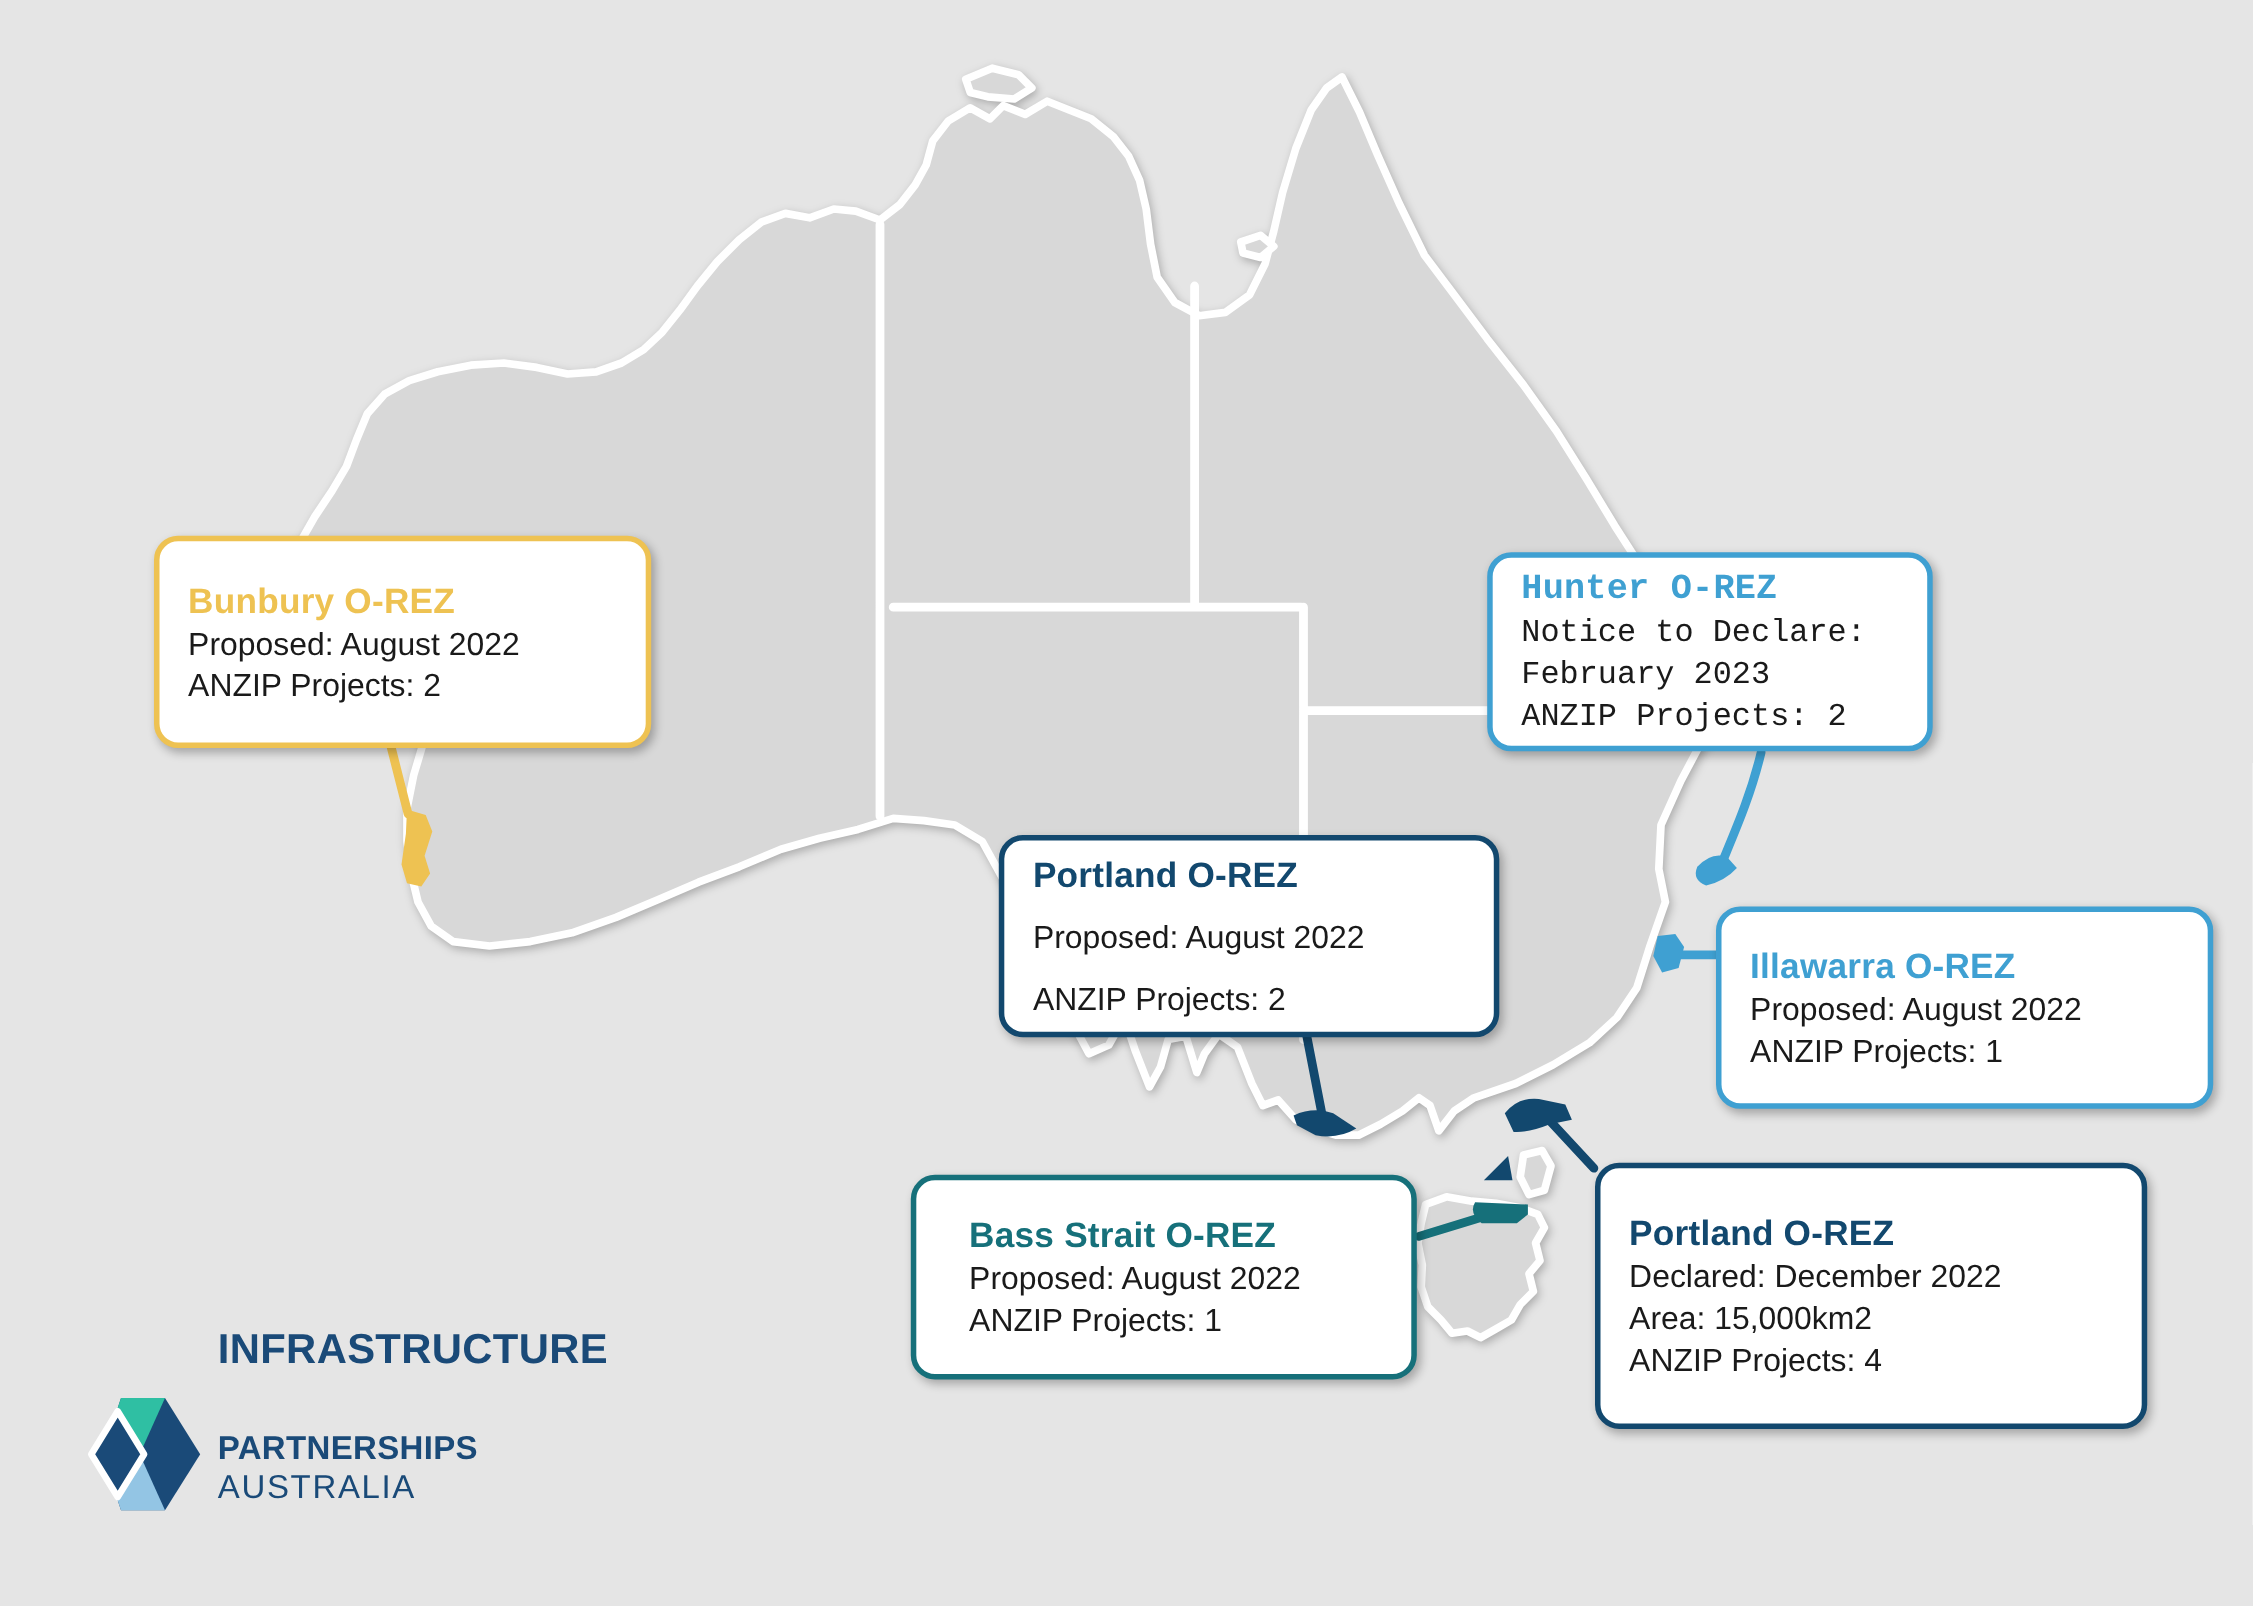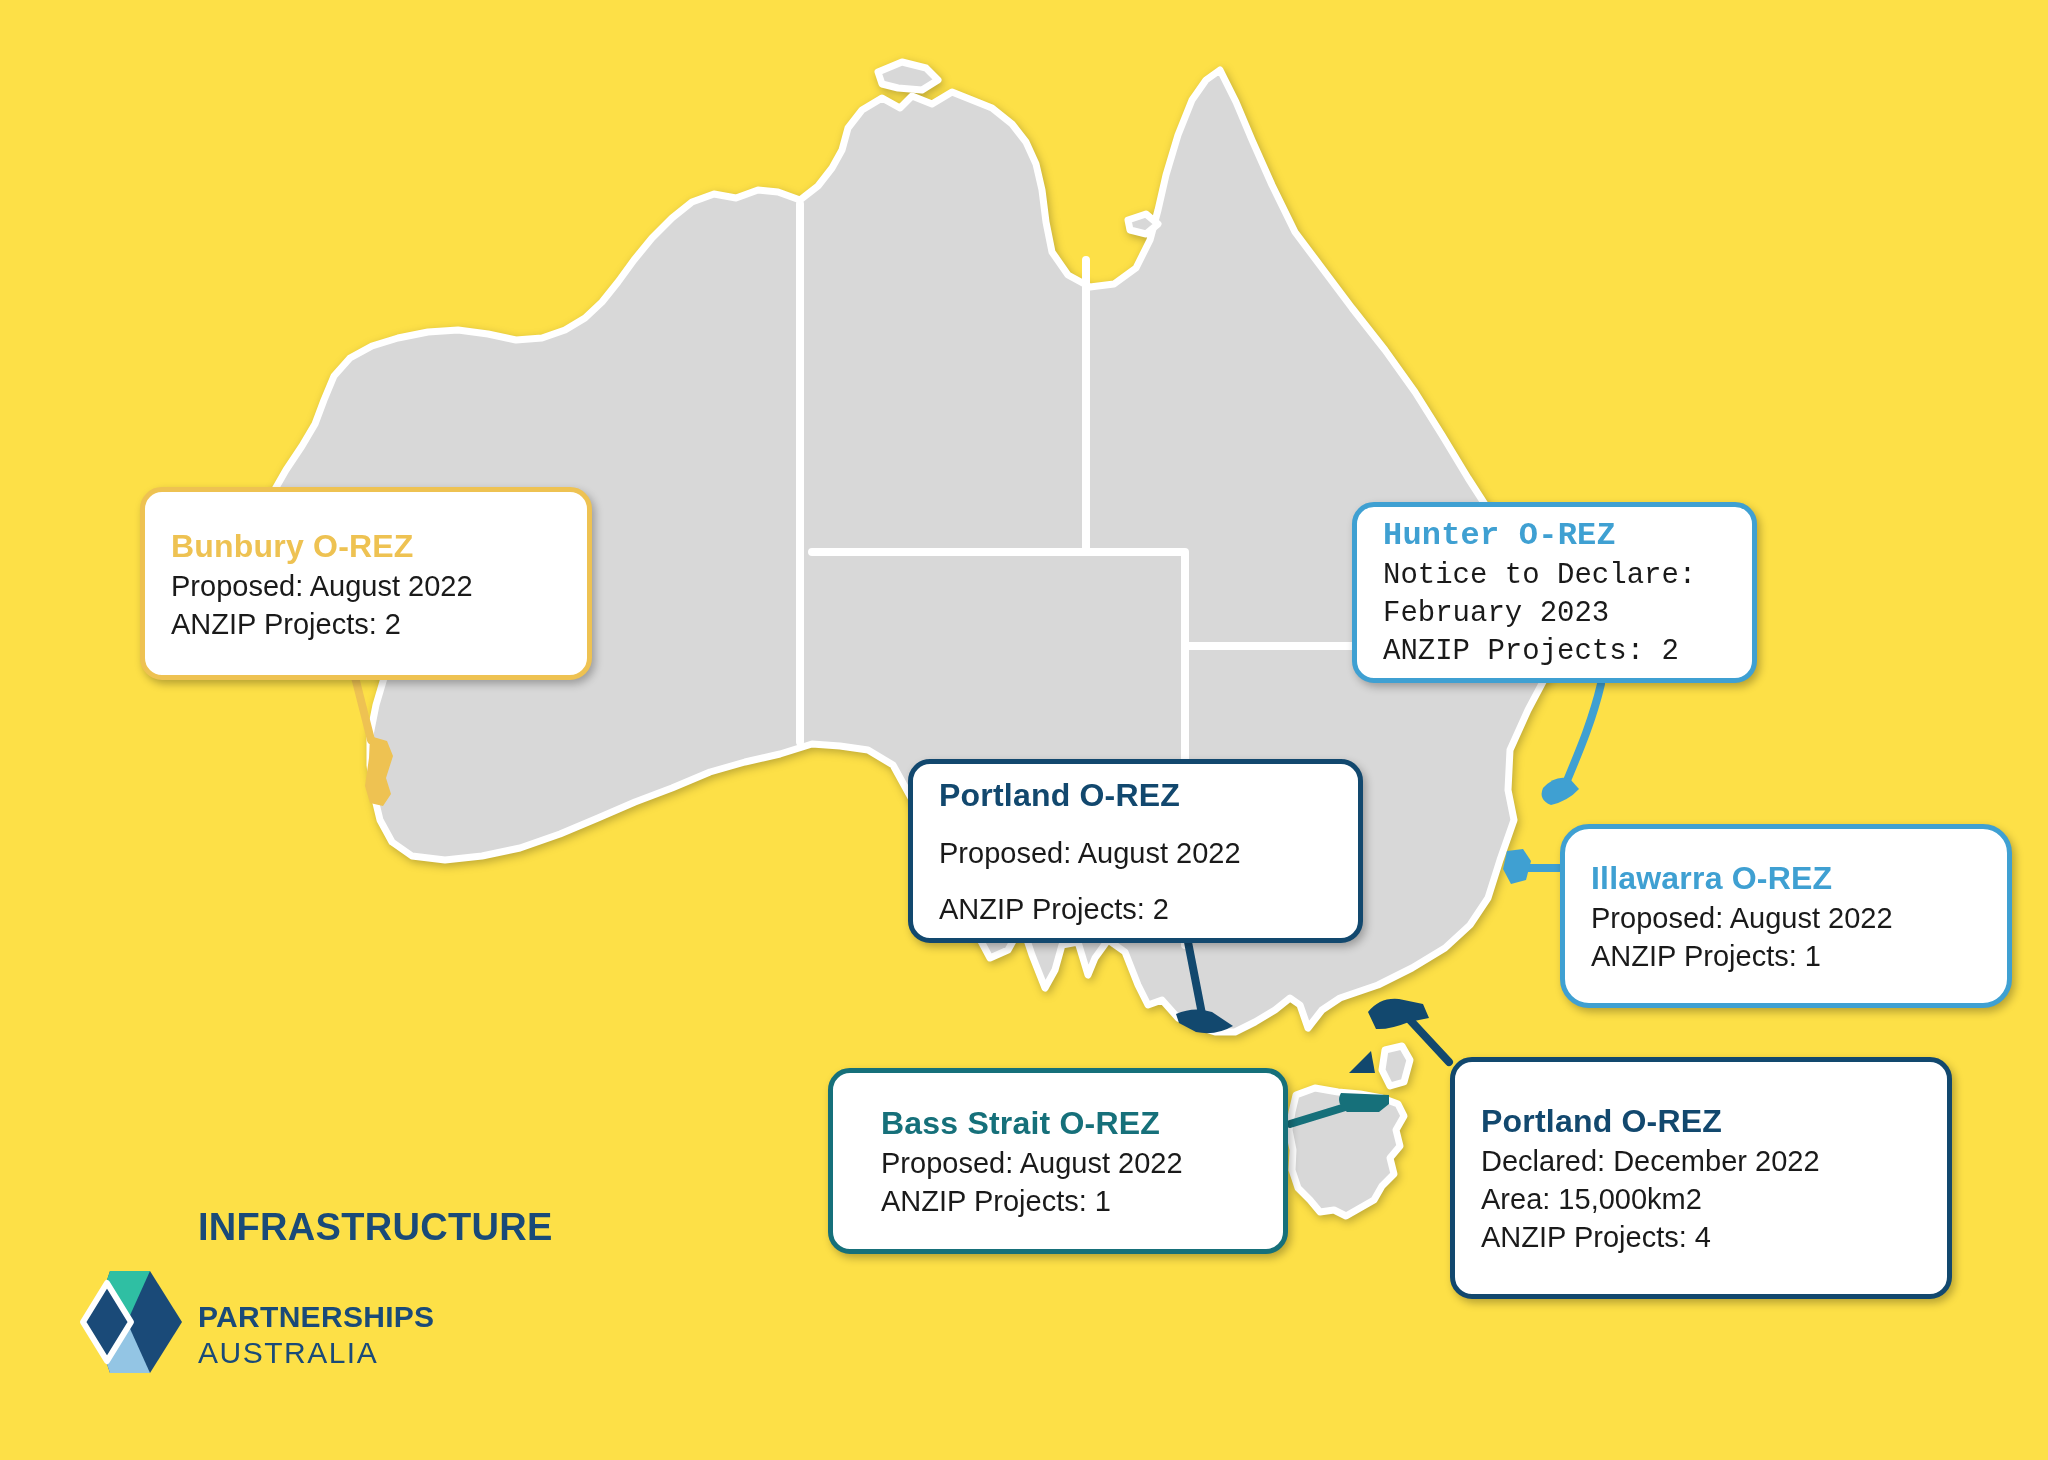--- a/index.html
+++ b/index.html
@@ -3,7 +3,7 @@
 <meta charset="utf-8">
 <style>
   html,body{margin:0;padding:0;background:#ffffff;}
-  .stage{position:relative;width:2048px;height:1460px;background:#fde047;overflow:hidden;
+  .stage{position:relative;width:2048px;height:1460px;background:#e5e5e5;overflow:hidden;
          font-family:"Liberation Sans",sans-serif;}
   .map-svg{position:absolute;left:0;top:0;z-index:1;}
   .land{filter:drop-shadow(2px 3px 4px rgba(0,0,0,0.25));}

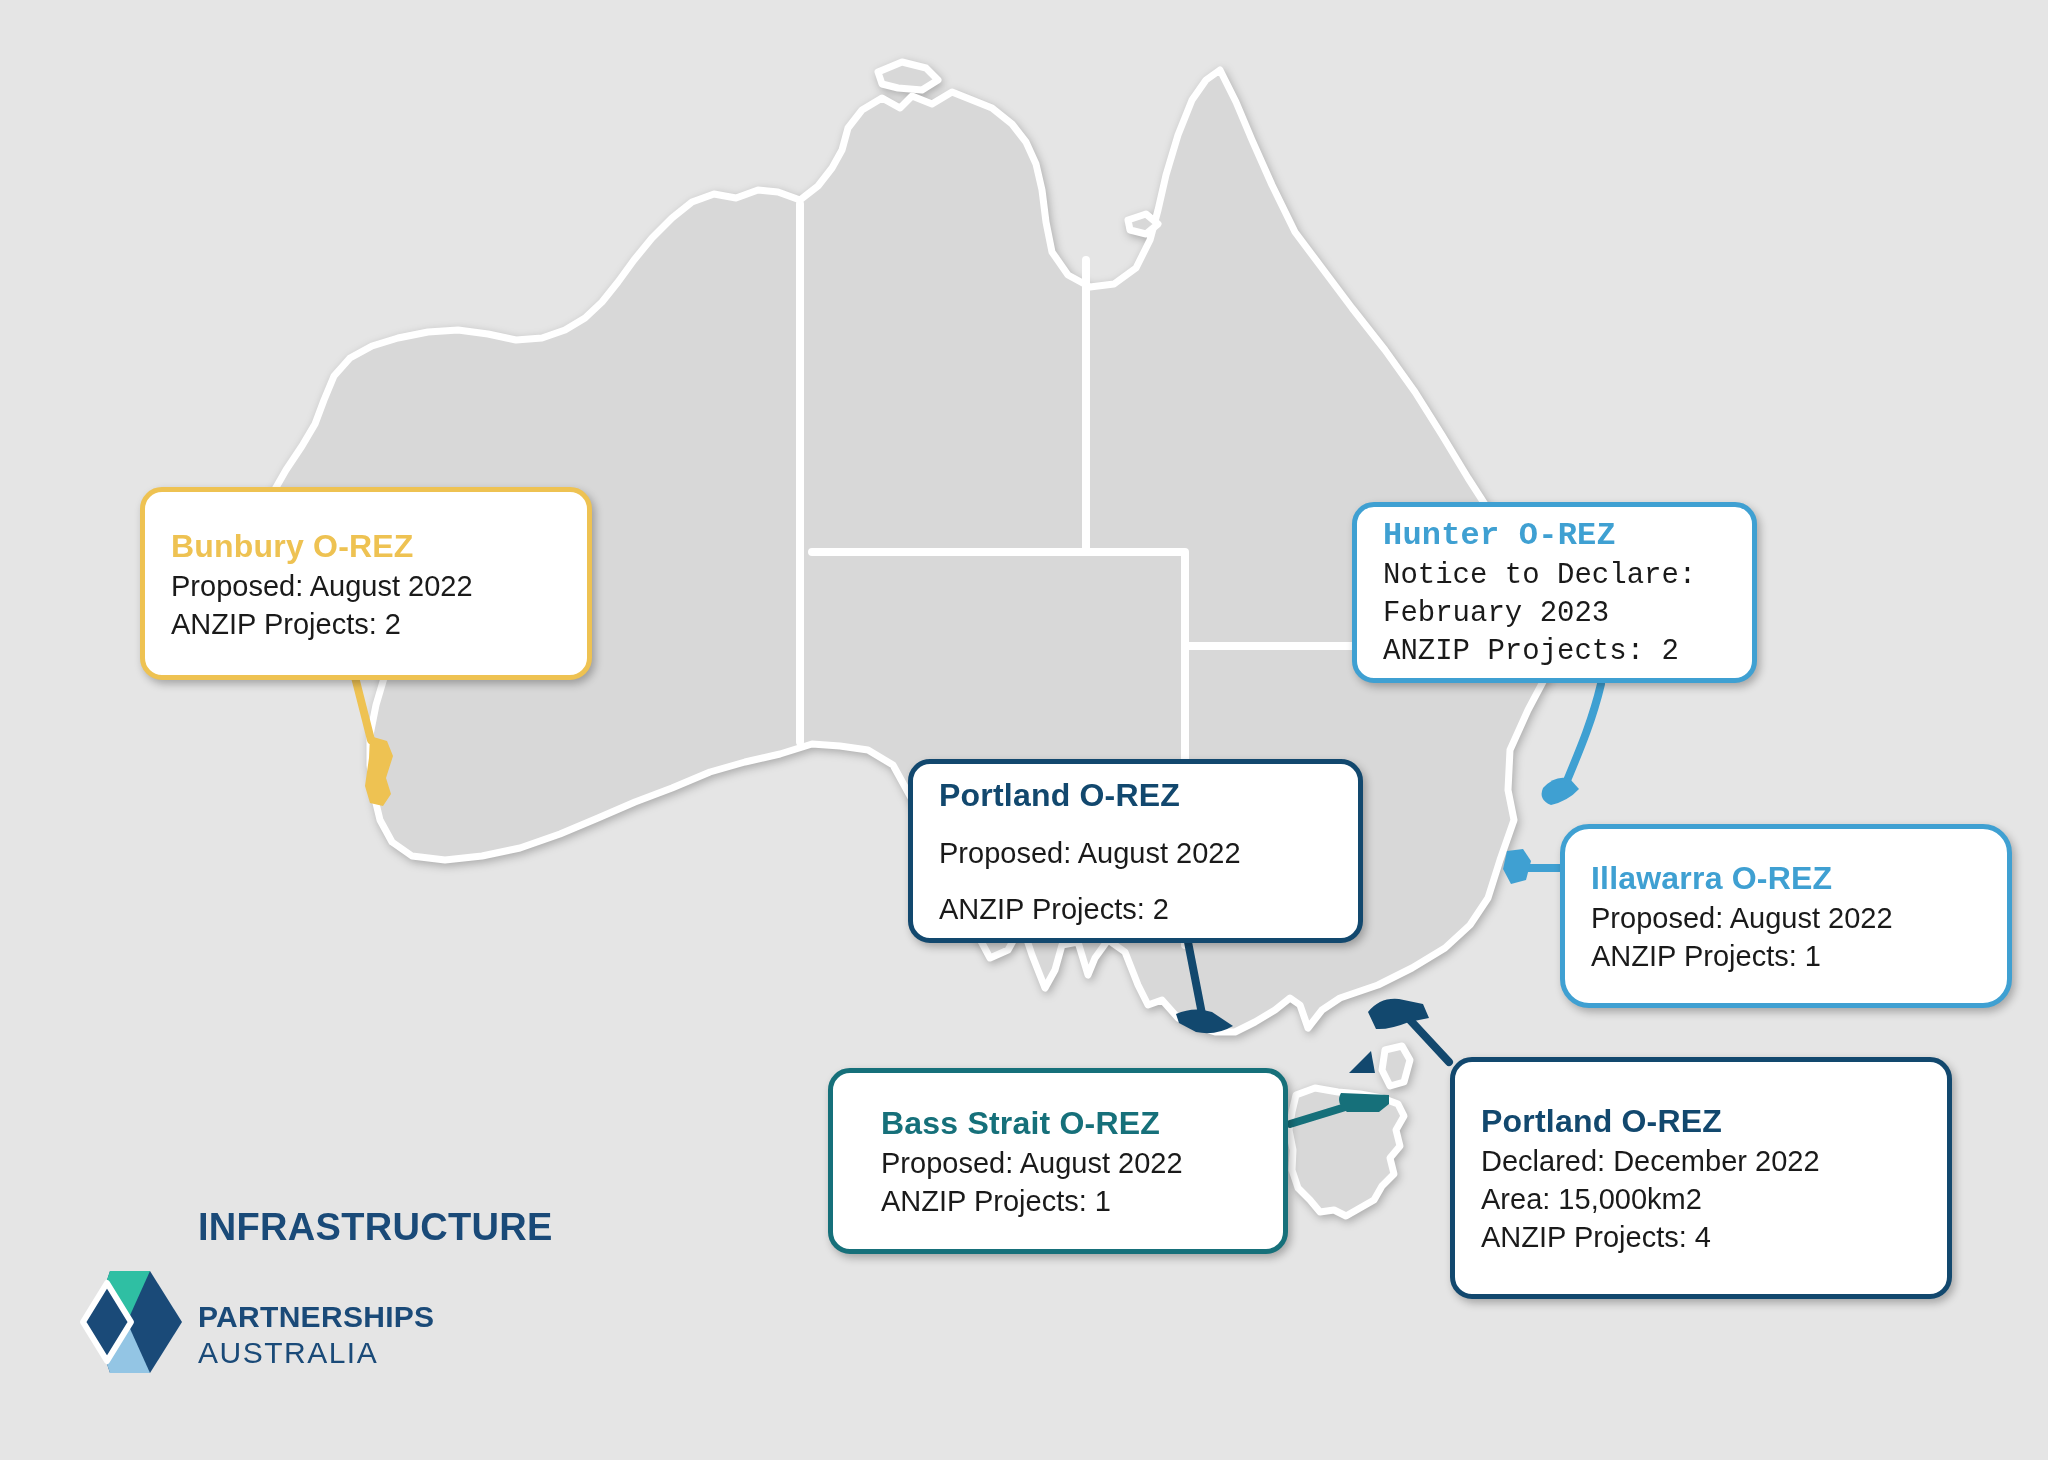--- a/index.html
+++ b/index.html
@@ -86,7 +86,7 @@
     <div class="co-line">ANZIP Projects: 2</div>
   </div>
 
-  <div class="callout co-illawarra" style="border-color: rgb(63, 160, 210); border-radius: 29px;">
+  <div class="callout co-illawarra" style="border-color: rgb(63, 160, 210);">
     <div class="co-title" style="color: rgb(63, 160, 210);">Illawarra O-REZ</div>
     <div class="co-line">Proposed: August 2022</div>
     <div class="co-line">ANZIP Projects: 1</div>

